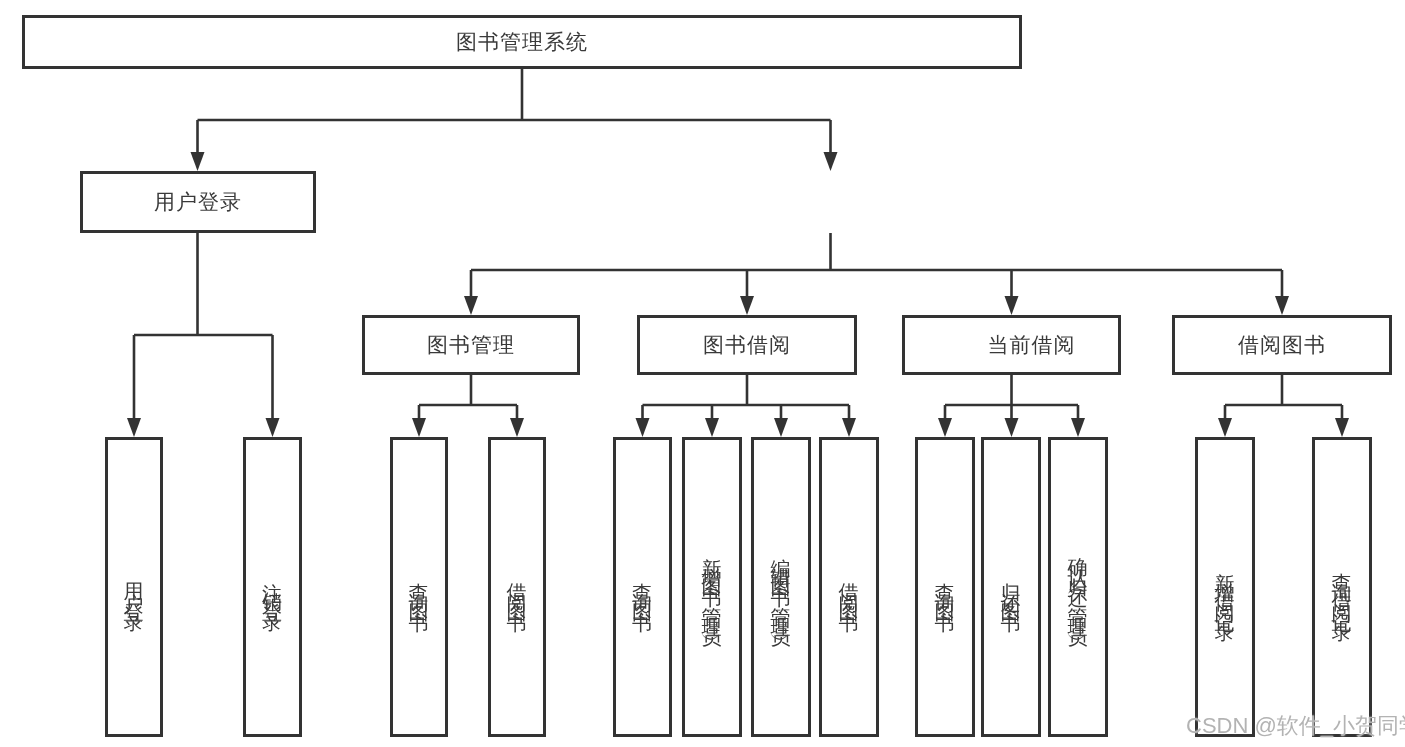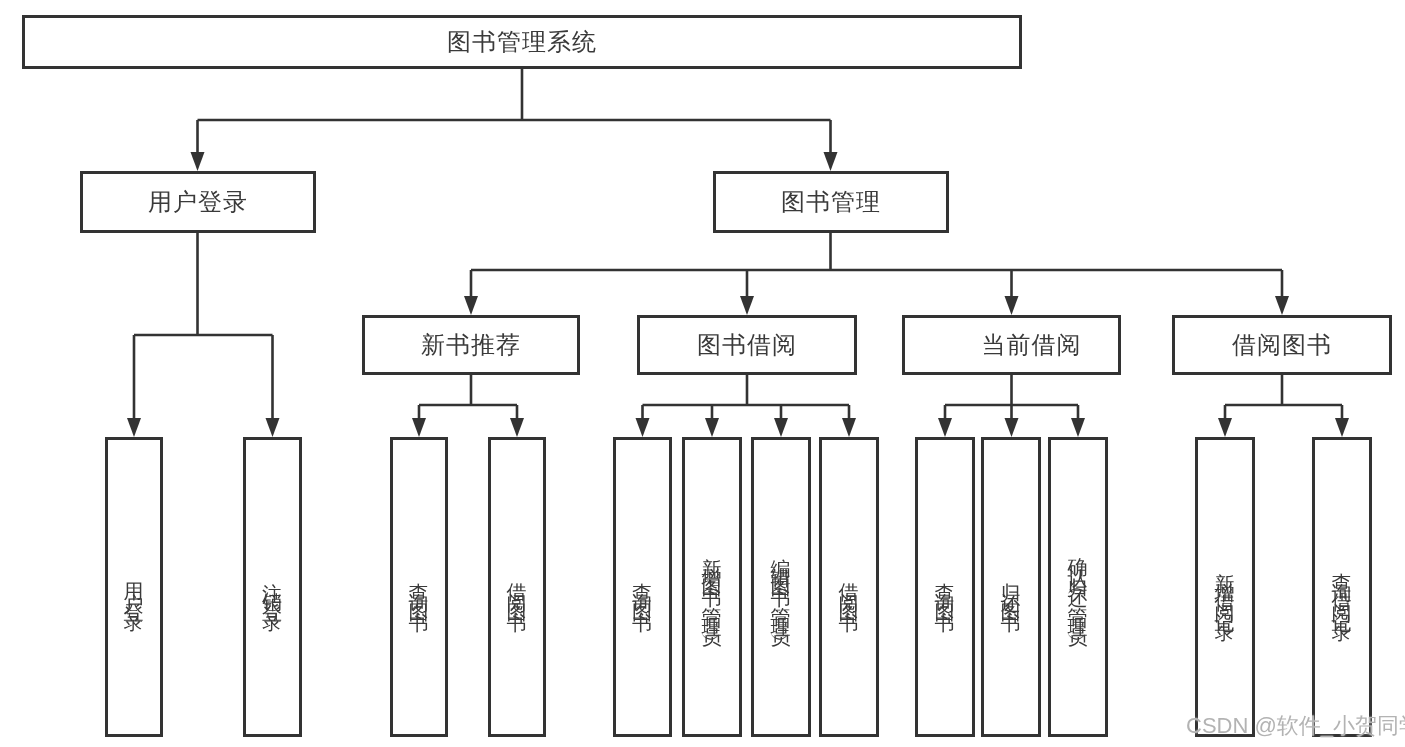--- a/index.html
+++ b/index.html
@@ -26,7 +26,7 @@
     justify-content: center;
     color: #3a3a3a;
   }
-  .node.h-node { font-size: 24px; letter-spacing: 1px; }
+  .node.h-node { font-size: 21px; letter-spacing: 1px; }
   .node.leaf { font-size: 20px; }
   .leaf .vtext {
     writing-mode: vertical-rl;

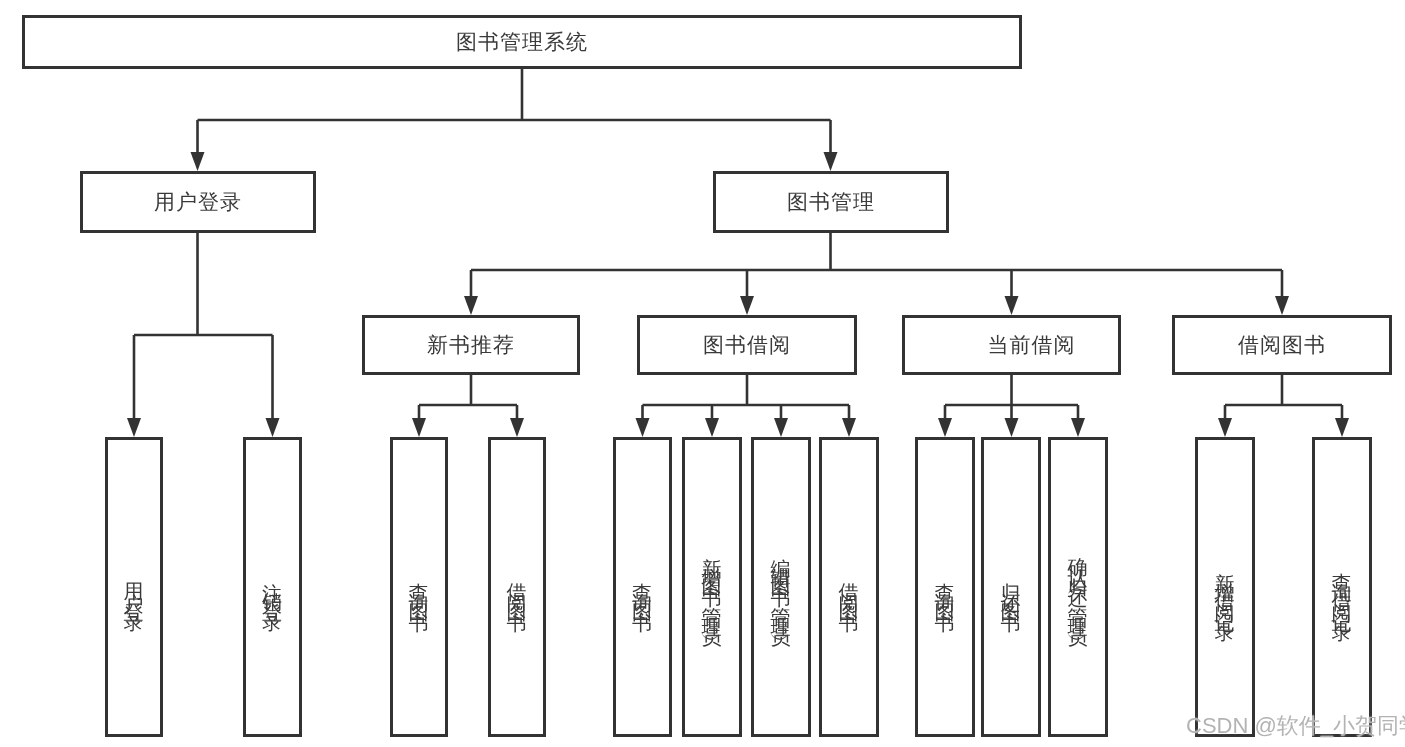--- a/index.html
+++ b/index.html
@@ -92,7 +92,6 @@
   <div class="node h-node" style="left:22px; top:15px; width:1000px; height:54px;">图书管理系统</div>
 
   <div class="node h-node" style="left:80px; top:171px; width:236px; height:62px;">用户登录</div>
-  <div class="node h-node" style="left:713px; top:171px; width:236px; height:62px;">图书管理</div>
 
   <div class="node h-node" style="left:362px; top:315px; width:218px; height:60px;">新书推荐</div>
   <div class="node h-node" style="left:637px; top:315px; width:220px; height:60px;">图书借阅</div>

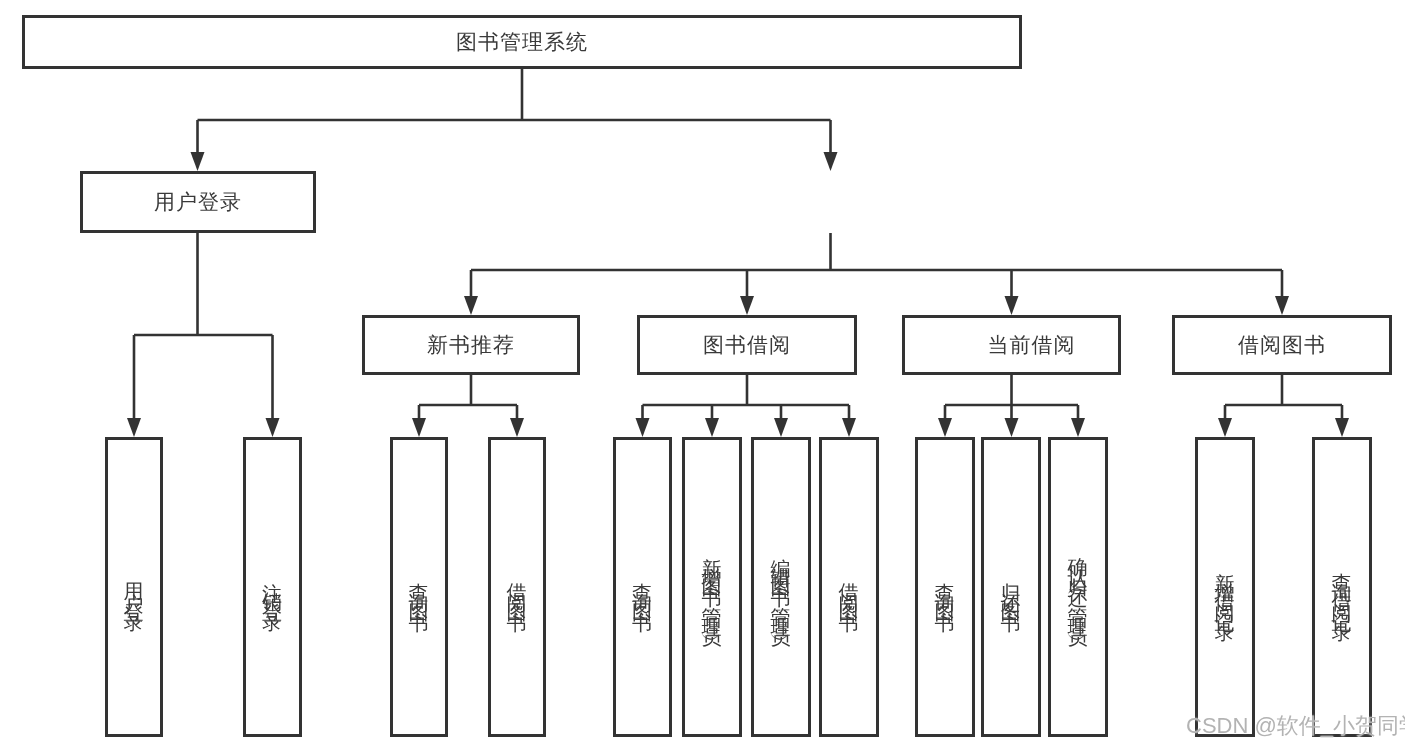--- a/index.html
+++ b/index.html
@@ -93,7 +93,7 @@
 
   <div class="node h-node" style="left:80px; top:171px; width:236px; height:62px;">用户登录</div>
 
-  <div class="node h-node" style="left:362px; top:315px; width:218px; height:60px;">新书推荐</div>
+  <div class="node h-node" style="left:362px; top:315px; width:218px; height:60px;">图书管理</div>
   <div class="node h-node" style="left:637px; top:315px; width:220px; height:60px;">图书借阅</div>
   <div class="node h-node" style="left:902px; top:315px; width:219px; height:60px;padding-left:40px;">当前借阅</div>
   <div class="node h-node" style="left:1172px; top:315px; width:220px; height:60px;">借阅图书</div>

